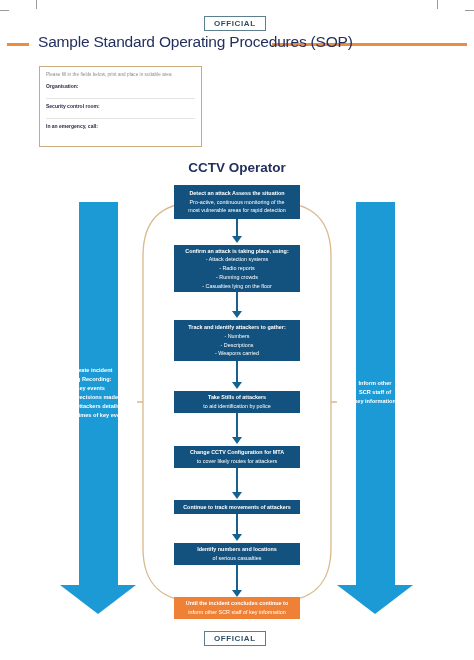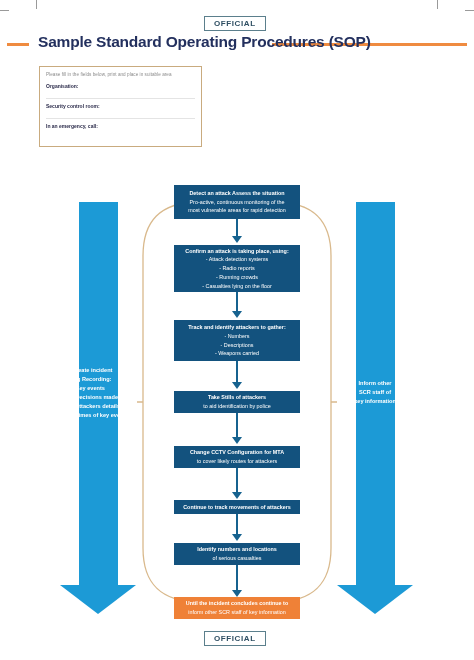--- a/index.html
+++ b/index.html
@@ -46,7 +46,7 @@
   .doc-title {
     position: absolute; left: 38px; top: 33px;
     font-size: 15.5px;
-    font-weight: bold;
+    font-weight: normal;
     color: #23305e;
     letter-spacing: -0.2px;
     white-space: nowrap;

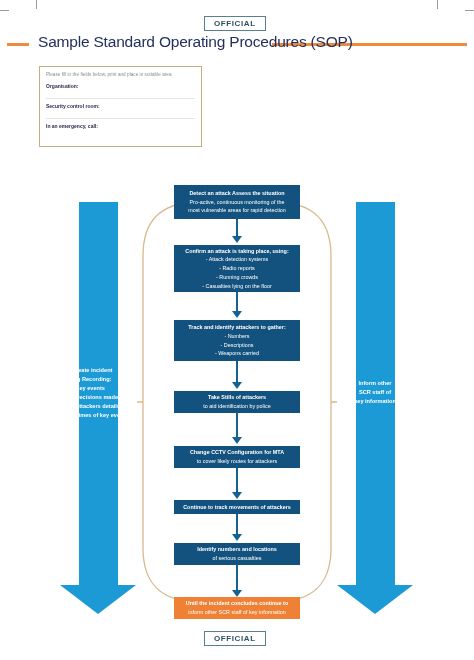--- a/index.html
+++ b/index.html
@@ -168,6 +168,7 @@
     <div class="form-row last">In an emergency, call:</div>
   </div>
 
+  <div class="flow-title">CCTV Operator</div>
 
   <svg class="bracket" width="200" height="418">
     <path d="M 63 6 C 22 6, 6 26, 6 60 L 6 352 C 6 386, 22 406, 63 406" fill="none" stroke="#d9b98c" stroke-width="1.3"></path>

